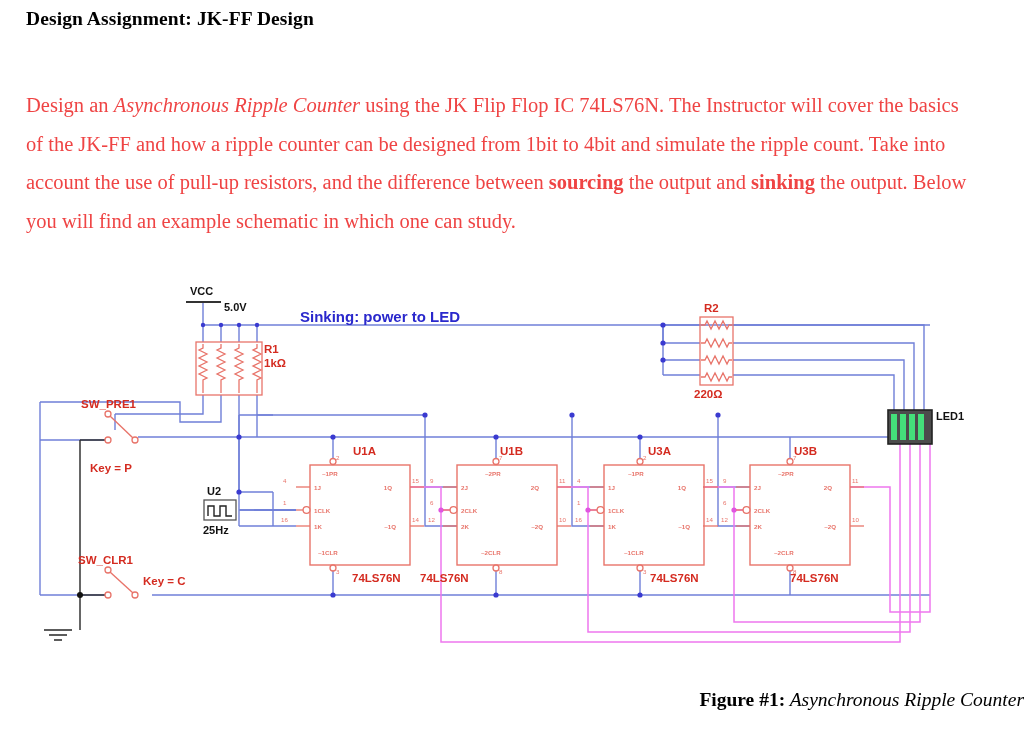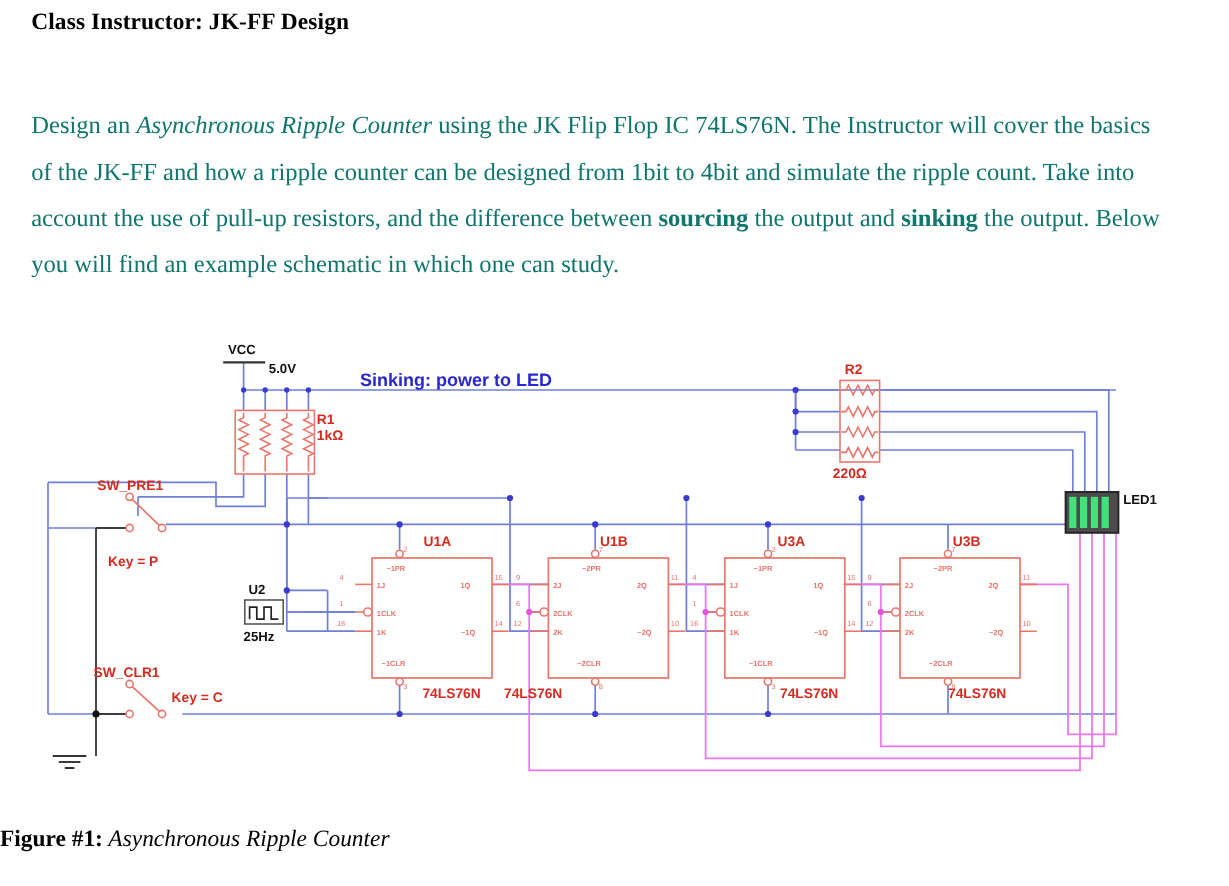--- a/index.html
+++ b/index.html
@@ -52,7 +52,7 @@
 
 <div class="page">
 
-  <div class="doc-title">Class Instructor: JK-FF Design</div>
+  <div class="doc-title">Design Assignment: JK-FF Design</div>
 
   <div class="body-copy"><span>Design an </span><i>Asynchronous Ripple Counter</i><span> using the JK Flip Flop IC 74LS76N. The Instructor will cover the basics of the JK-FF and how a ripple counter can be designed from 1bit to 4bit and simulate the ripple count. Take into account the use of pull-up resistors, and the difference between </span><b>sourcing</b><span> the output and </span><b>sinking</b><span> the output. Below you will find an example schematic in which one can study.</span></div>
 

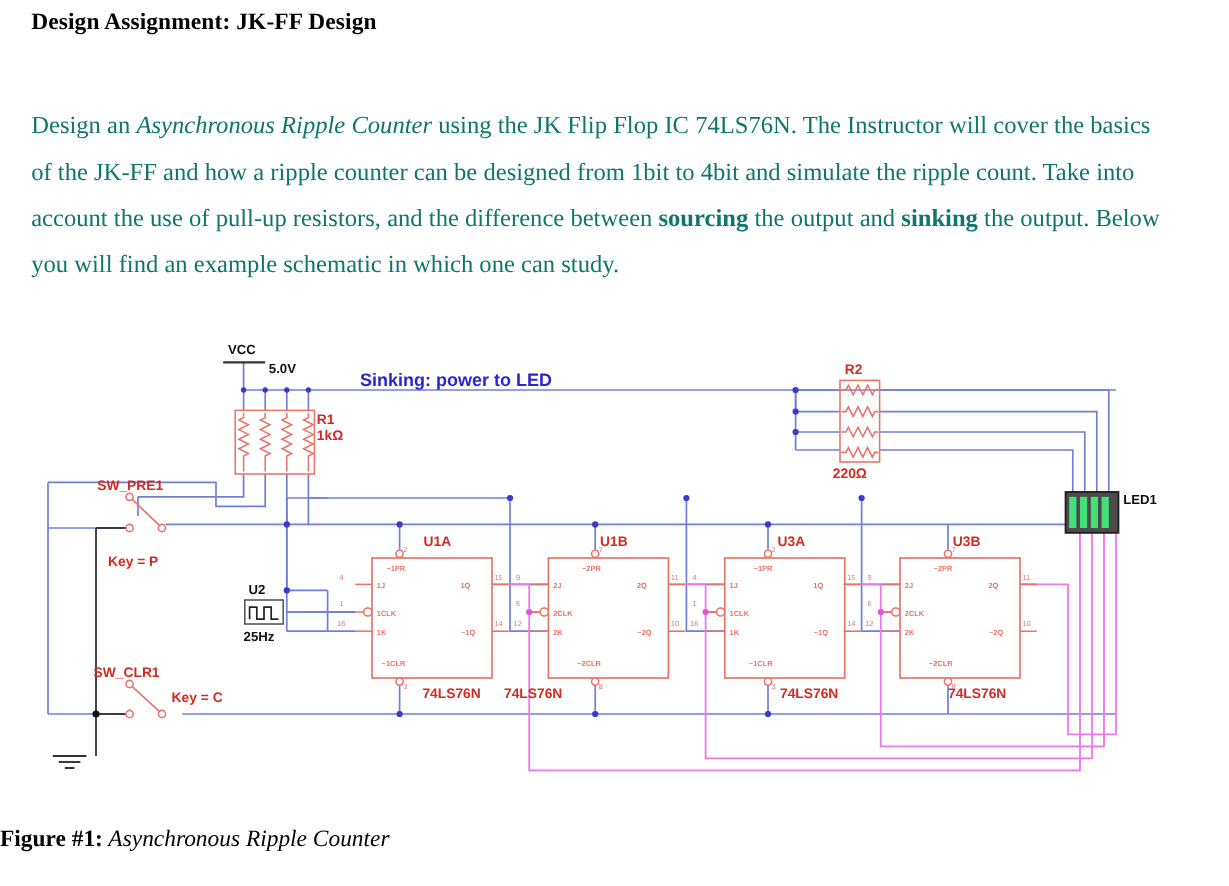--- a/index.html
+++ b/index.html
@@ -20,7 +20,7 @@
   .body-copy{
     position:absolute;left:26px;top:86px;width:945px;
     font-family:"Liberation Serif", serif;
-    font-size:20.5px;line-height:38.5px;color:#0f766e;
+    font-size:20.5px;line-height:38.5px;color:#ef4444;
     text-align:left;
   }
   .body-copy i{font-style:italic;}

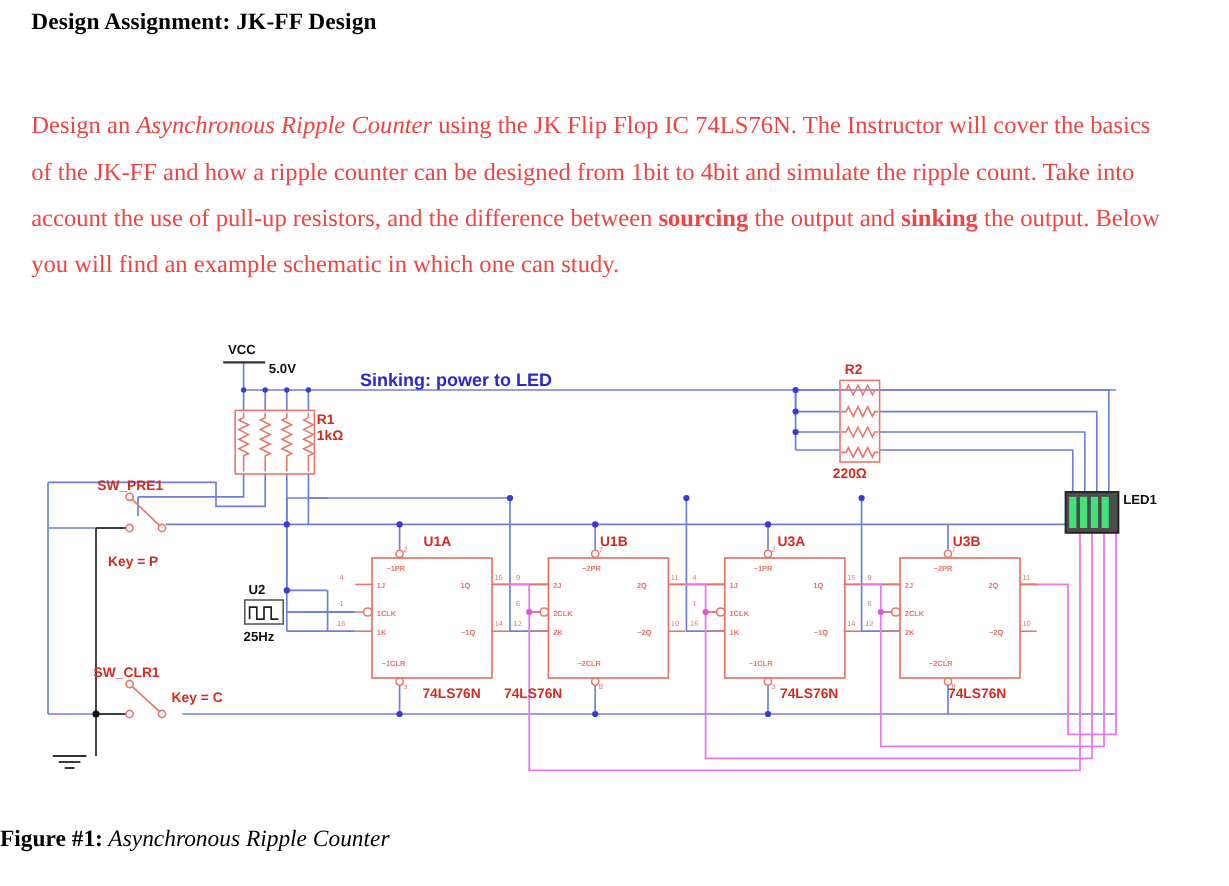--- a/index.html
+++ b/index.html
@@ -28,7 +28,7 @@
 
   .figure-caption{
     position:absolute;left:0;top:689px;width:1024px;
-    text-align:left;font-family:"Liberation Serif", serif;
+    text-align:right;font-family:"Liberation Serif", serif;
     font-size:19.5px;color:#000;
   }
   .figure-caption .cap-lead{font-weight:bold;}

